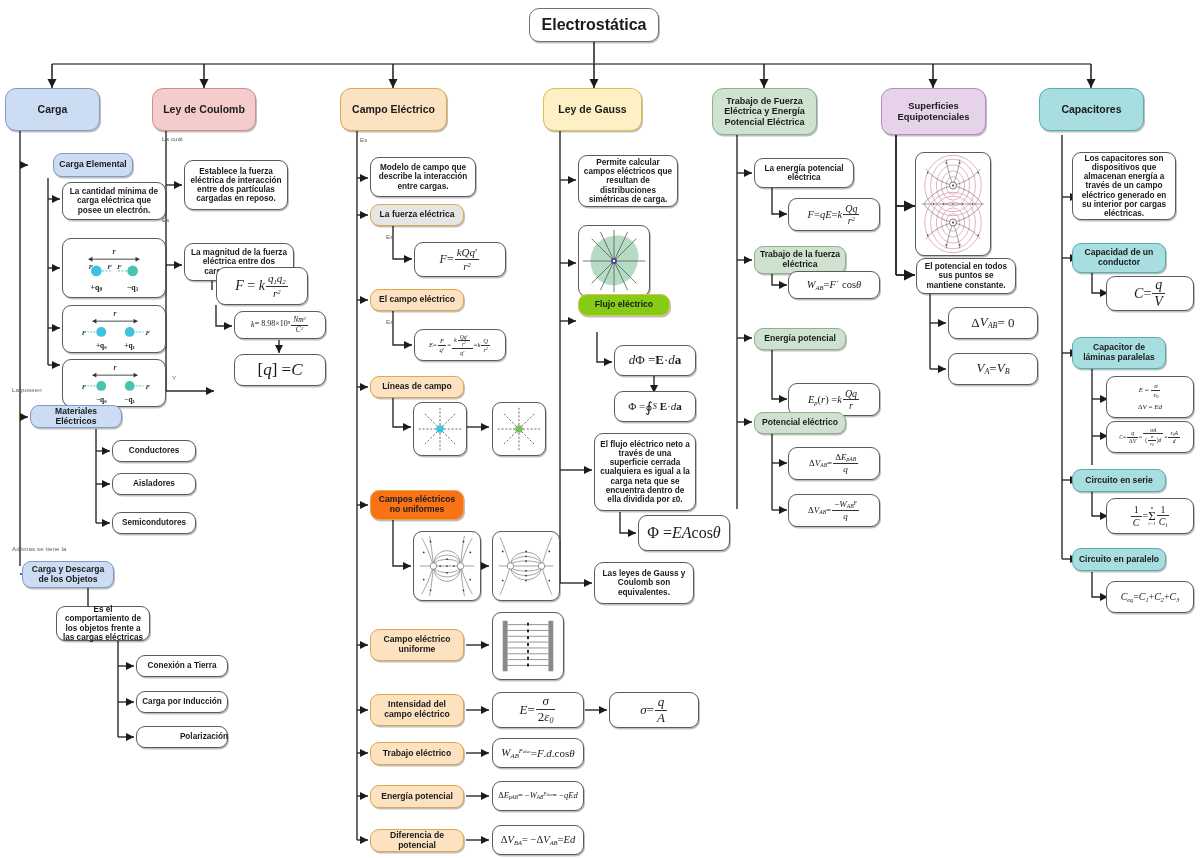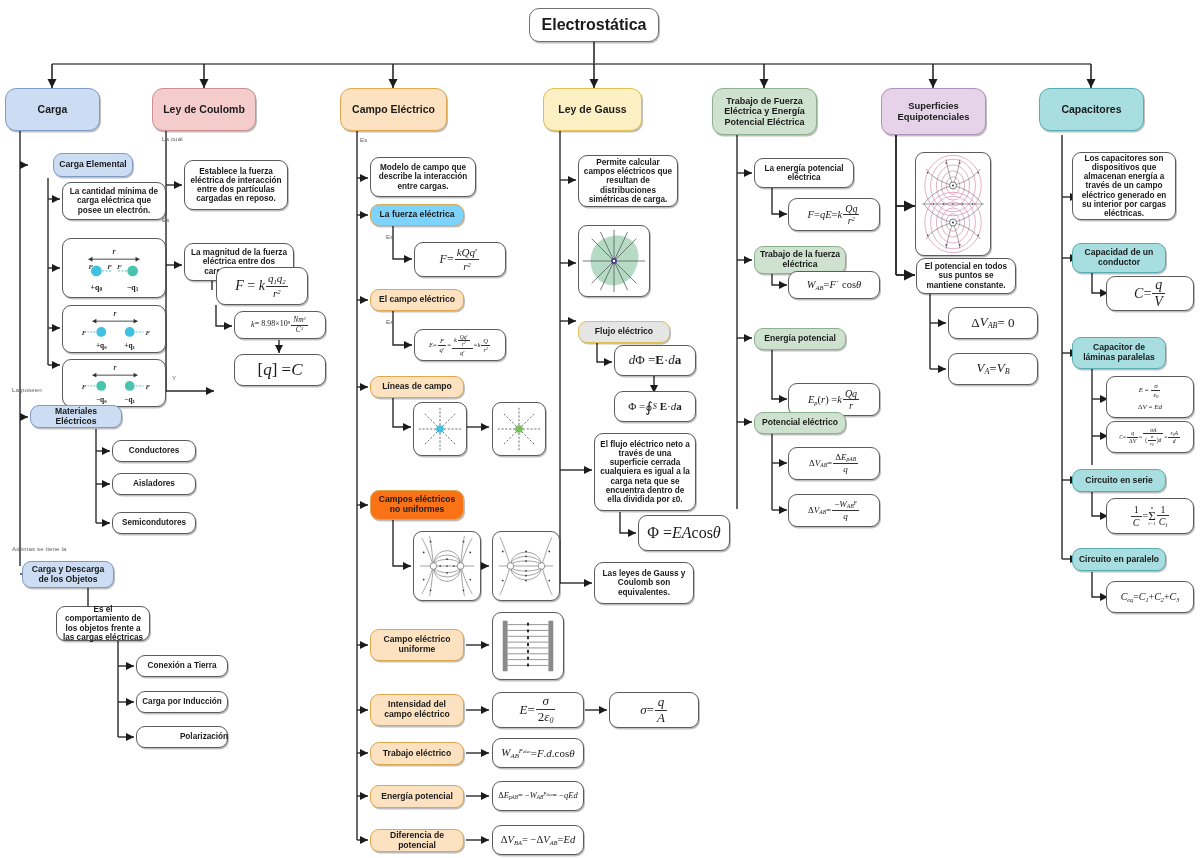--- a/index.html
+++ b/index.html
@@ -362,7 +362,7 @@
     <span>Modelo de campo que describe la interacción entre cargas.</span>
     </div>
 
-  <div class="node sub" style="left:370px;top:204px;width:94px;height:22px;background:#7dd3fc;border-color:#e0a84e;">
+  <div class="node sub" style="left:370px;top:204px;width:94px;height:22px;background:#e5e5e5;border-color:#e0a84e;">
     <span>La fuerza eléctrica</span>
     </div>
 

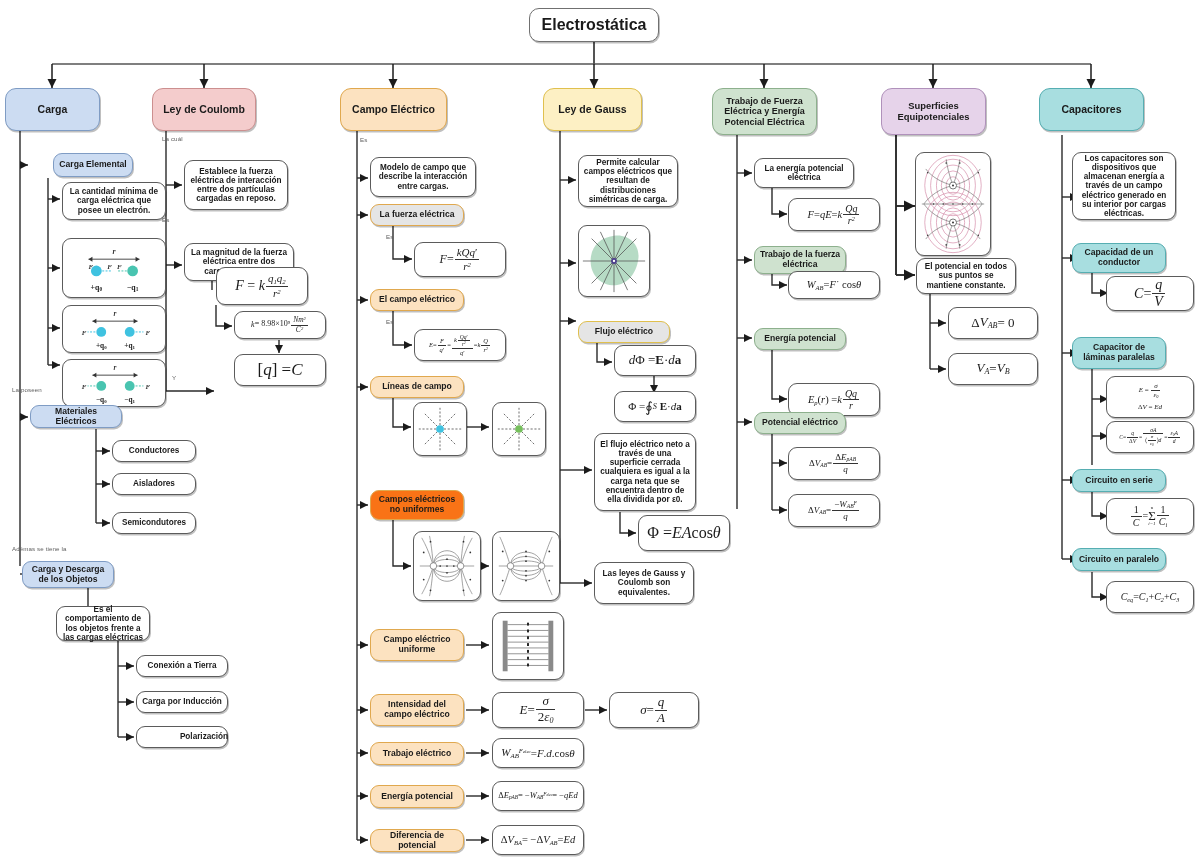--- a/index.html
+++ b/index.html
@@ -629,7 +629,7 @@
     </svg>
   </div>
 
-  <div class="node sub" style="left:578px;top:321px;width:92px;height:22px;background:#e5e5e5;border-color:#e0c04e;">
+  <div class="node sub" style="left:578px;top:294px;width:92px;height:22px;background:#84cc16;border-color:#e0c04e;">
     <span>Flujo eléctrico</span>
     </div>
 

